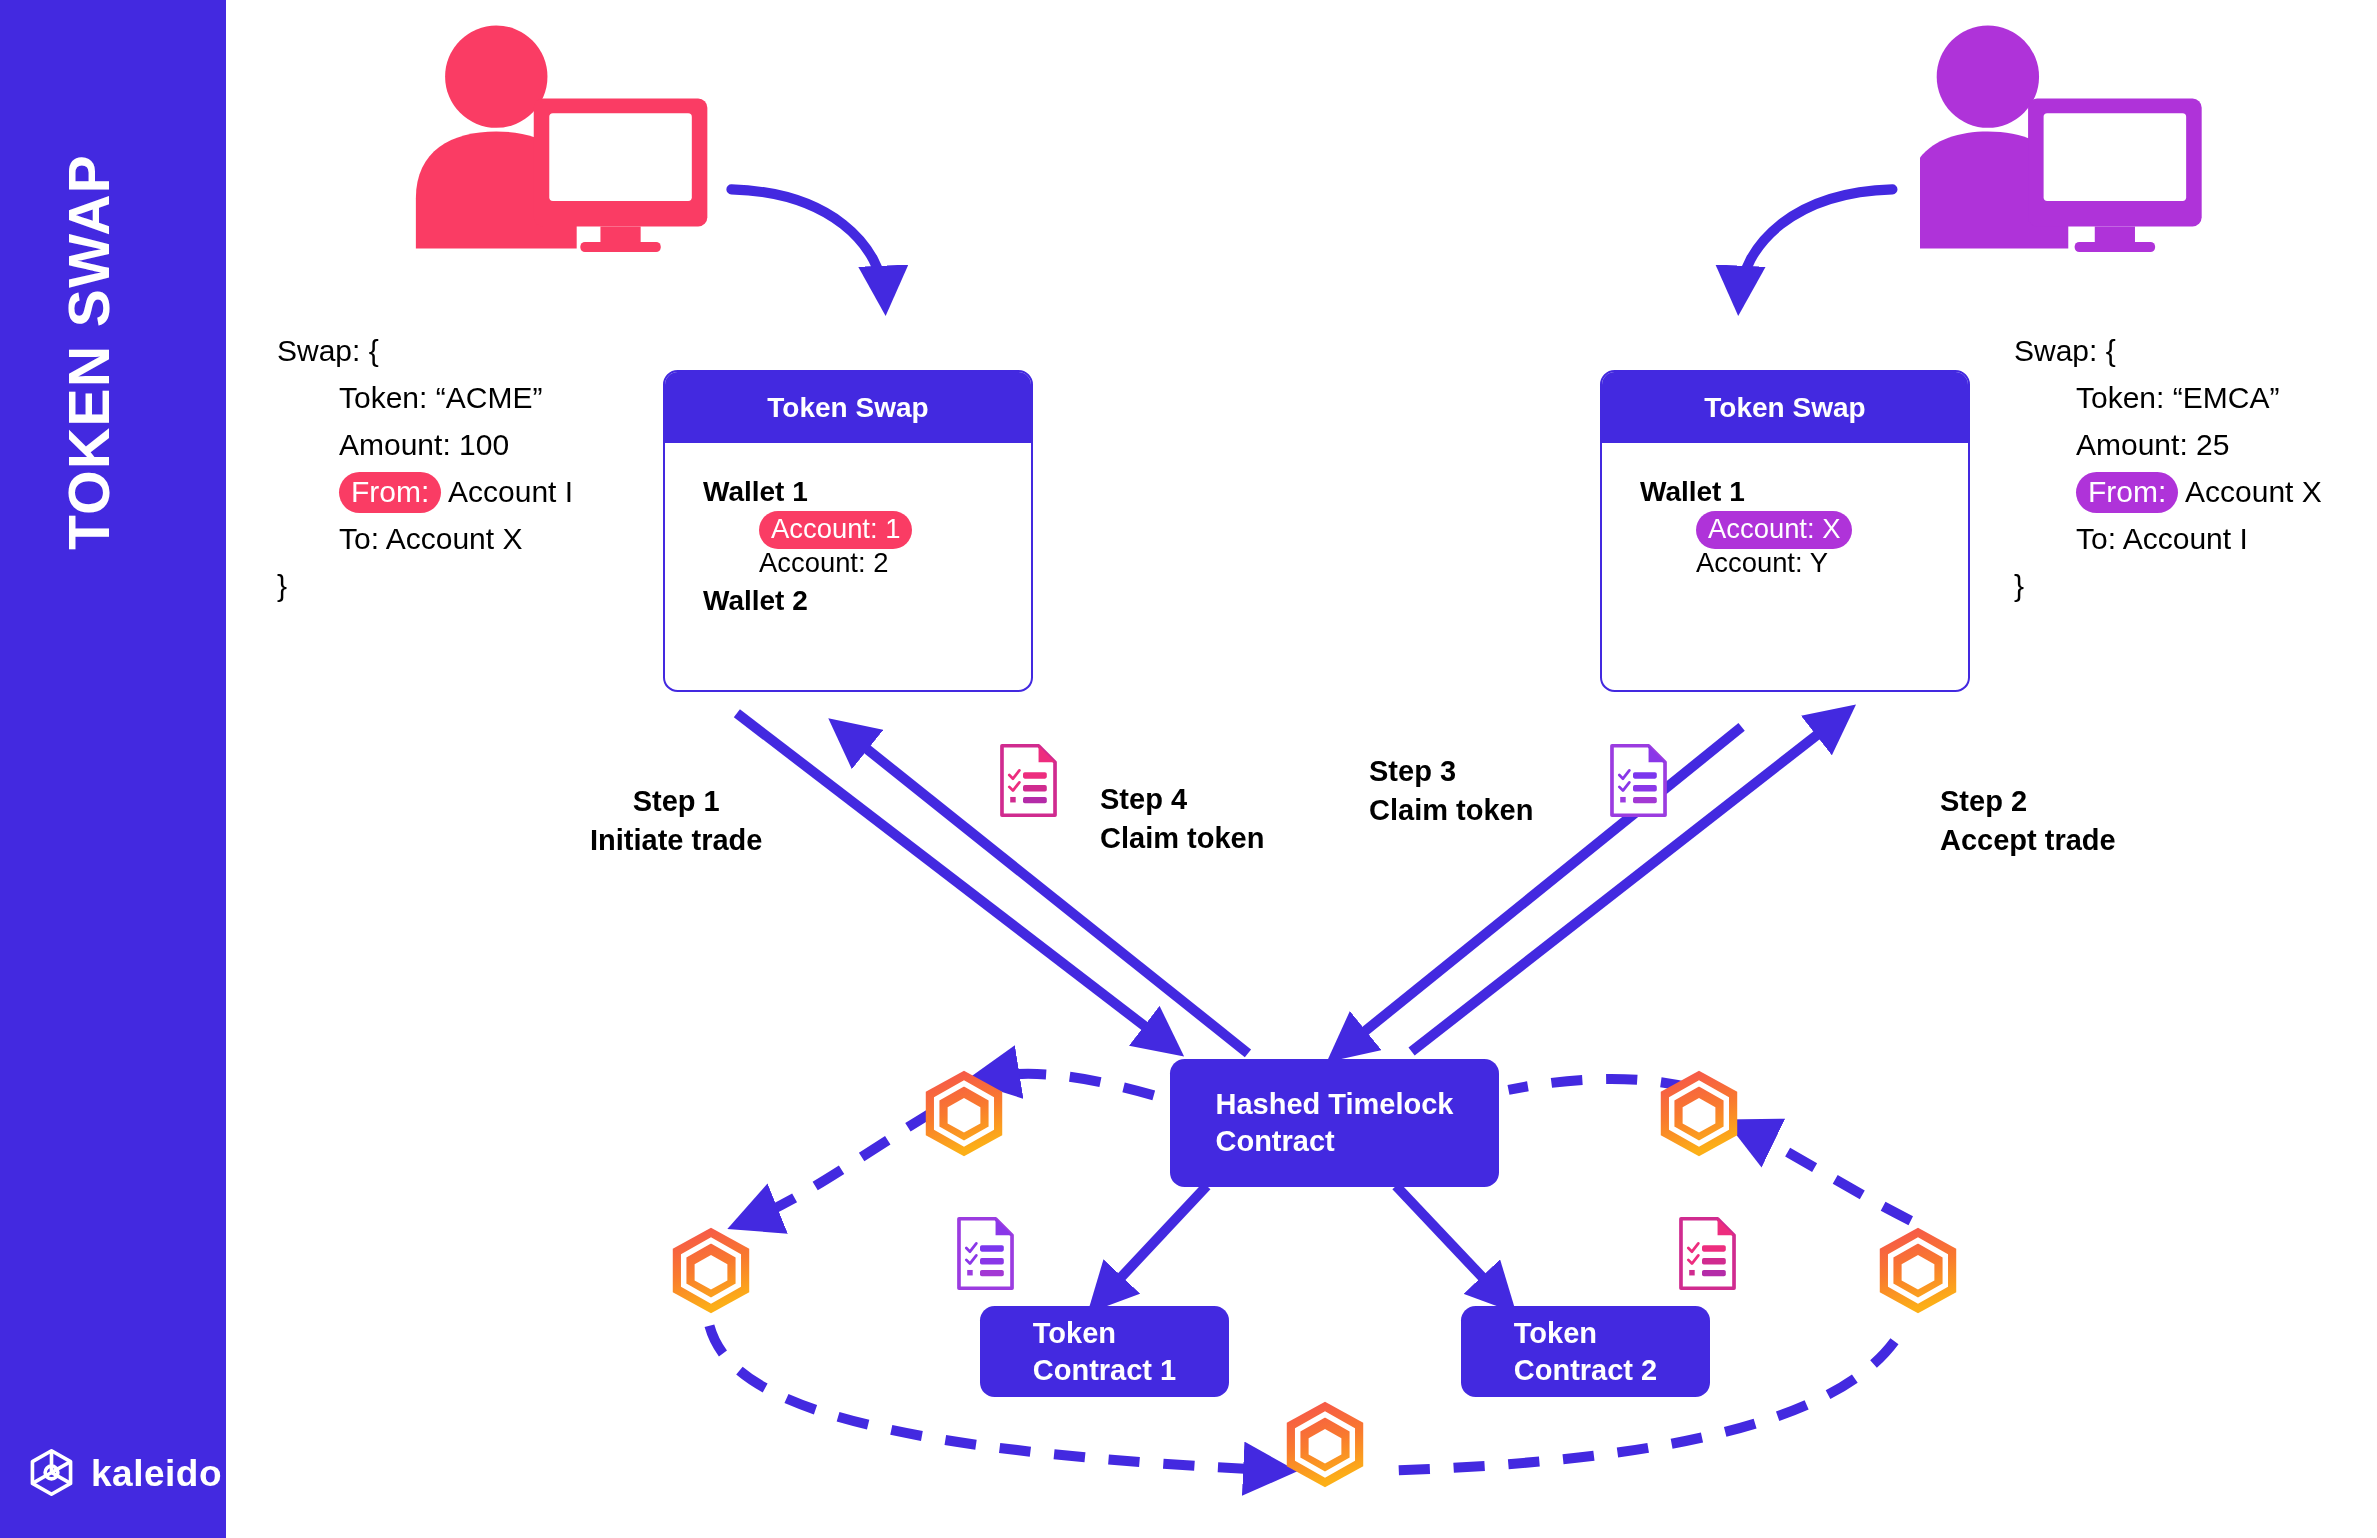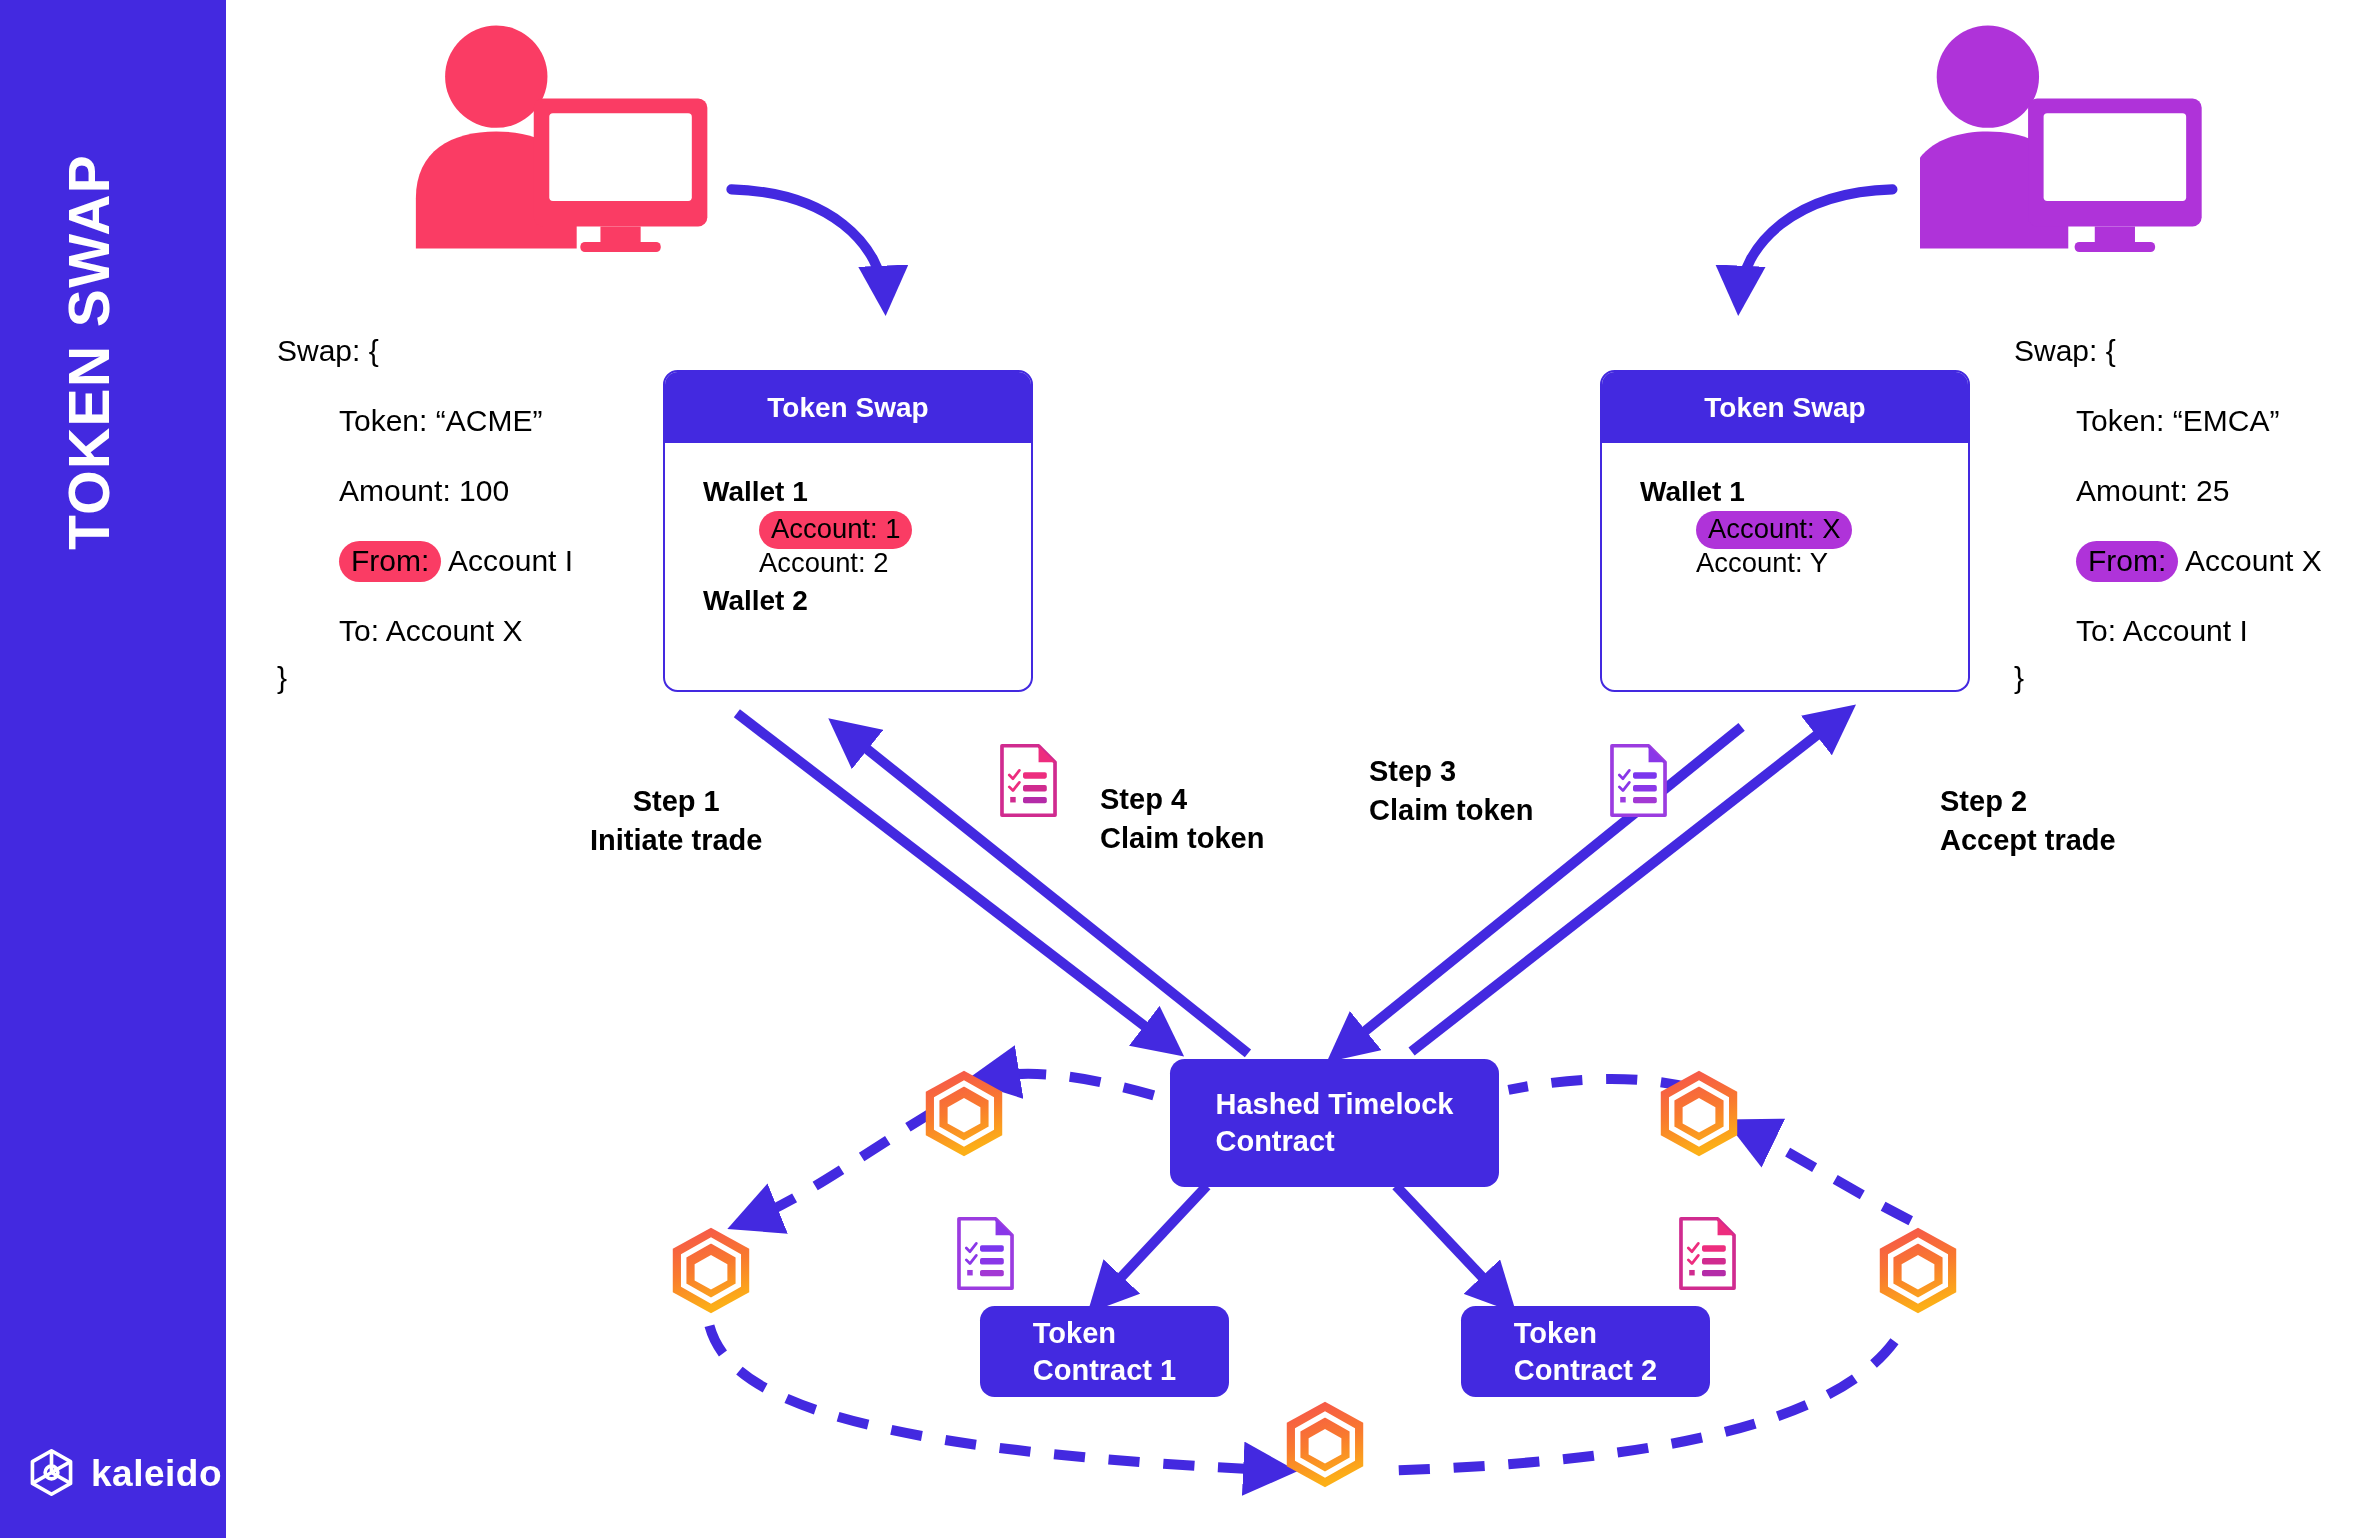--- a/index.html
+++ b/index.html
@@ -74,7 +74,7 @@
     white-space: nowrap;
   }
   .json-block .ln { display: block; }
-  .json-block .ind { padding-left: 62px; margin-top: 23px; }
+  .json-block .ind { padding-left: 62px; }
   .pill {
     display: inline-block;
     border-radius: 913px;

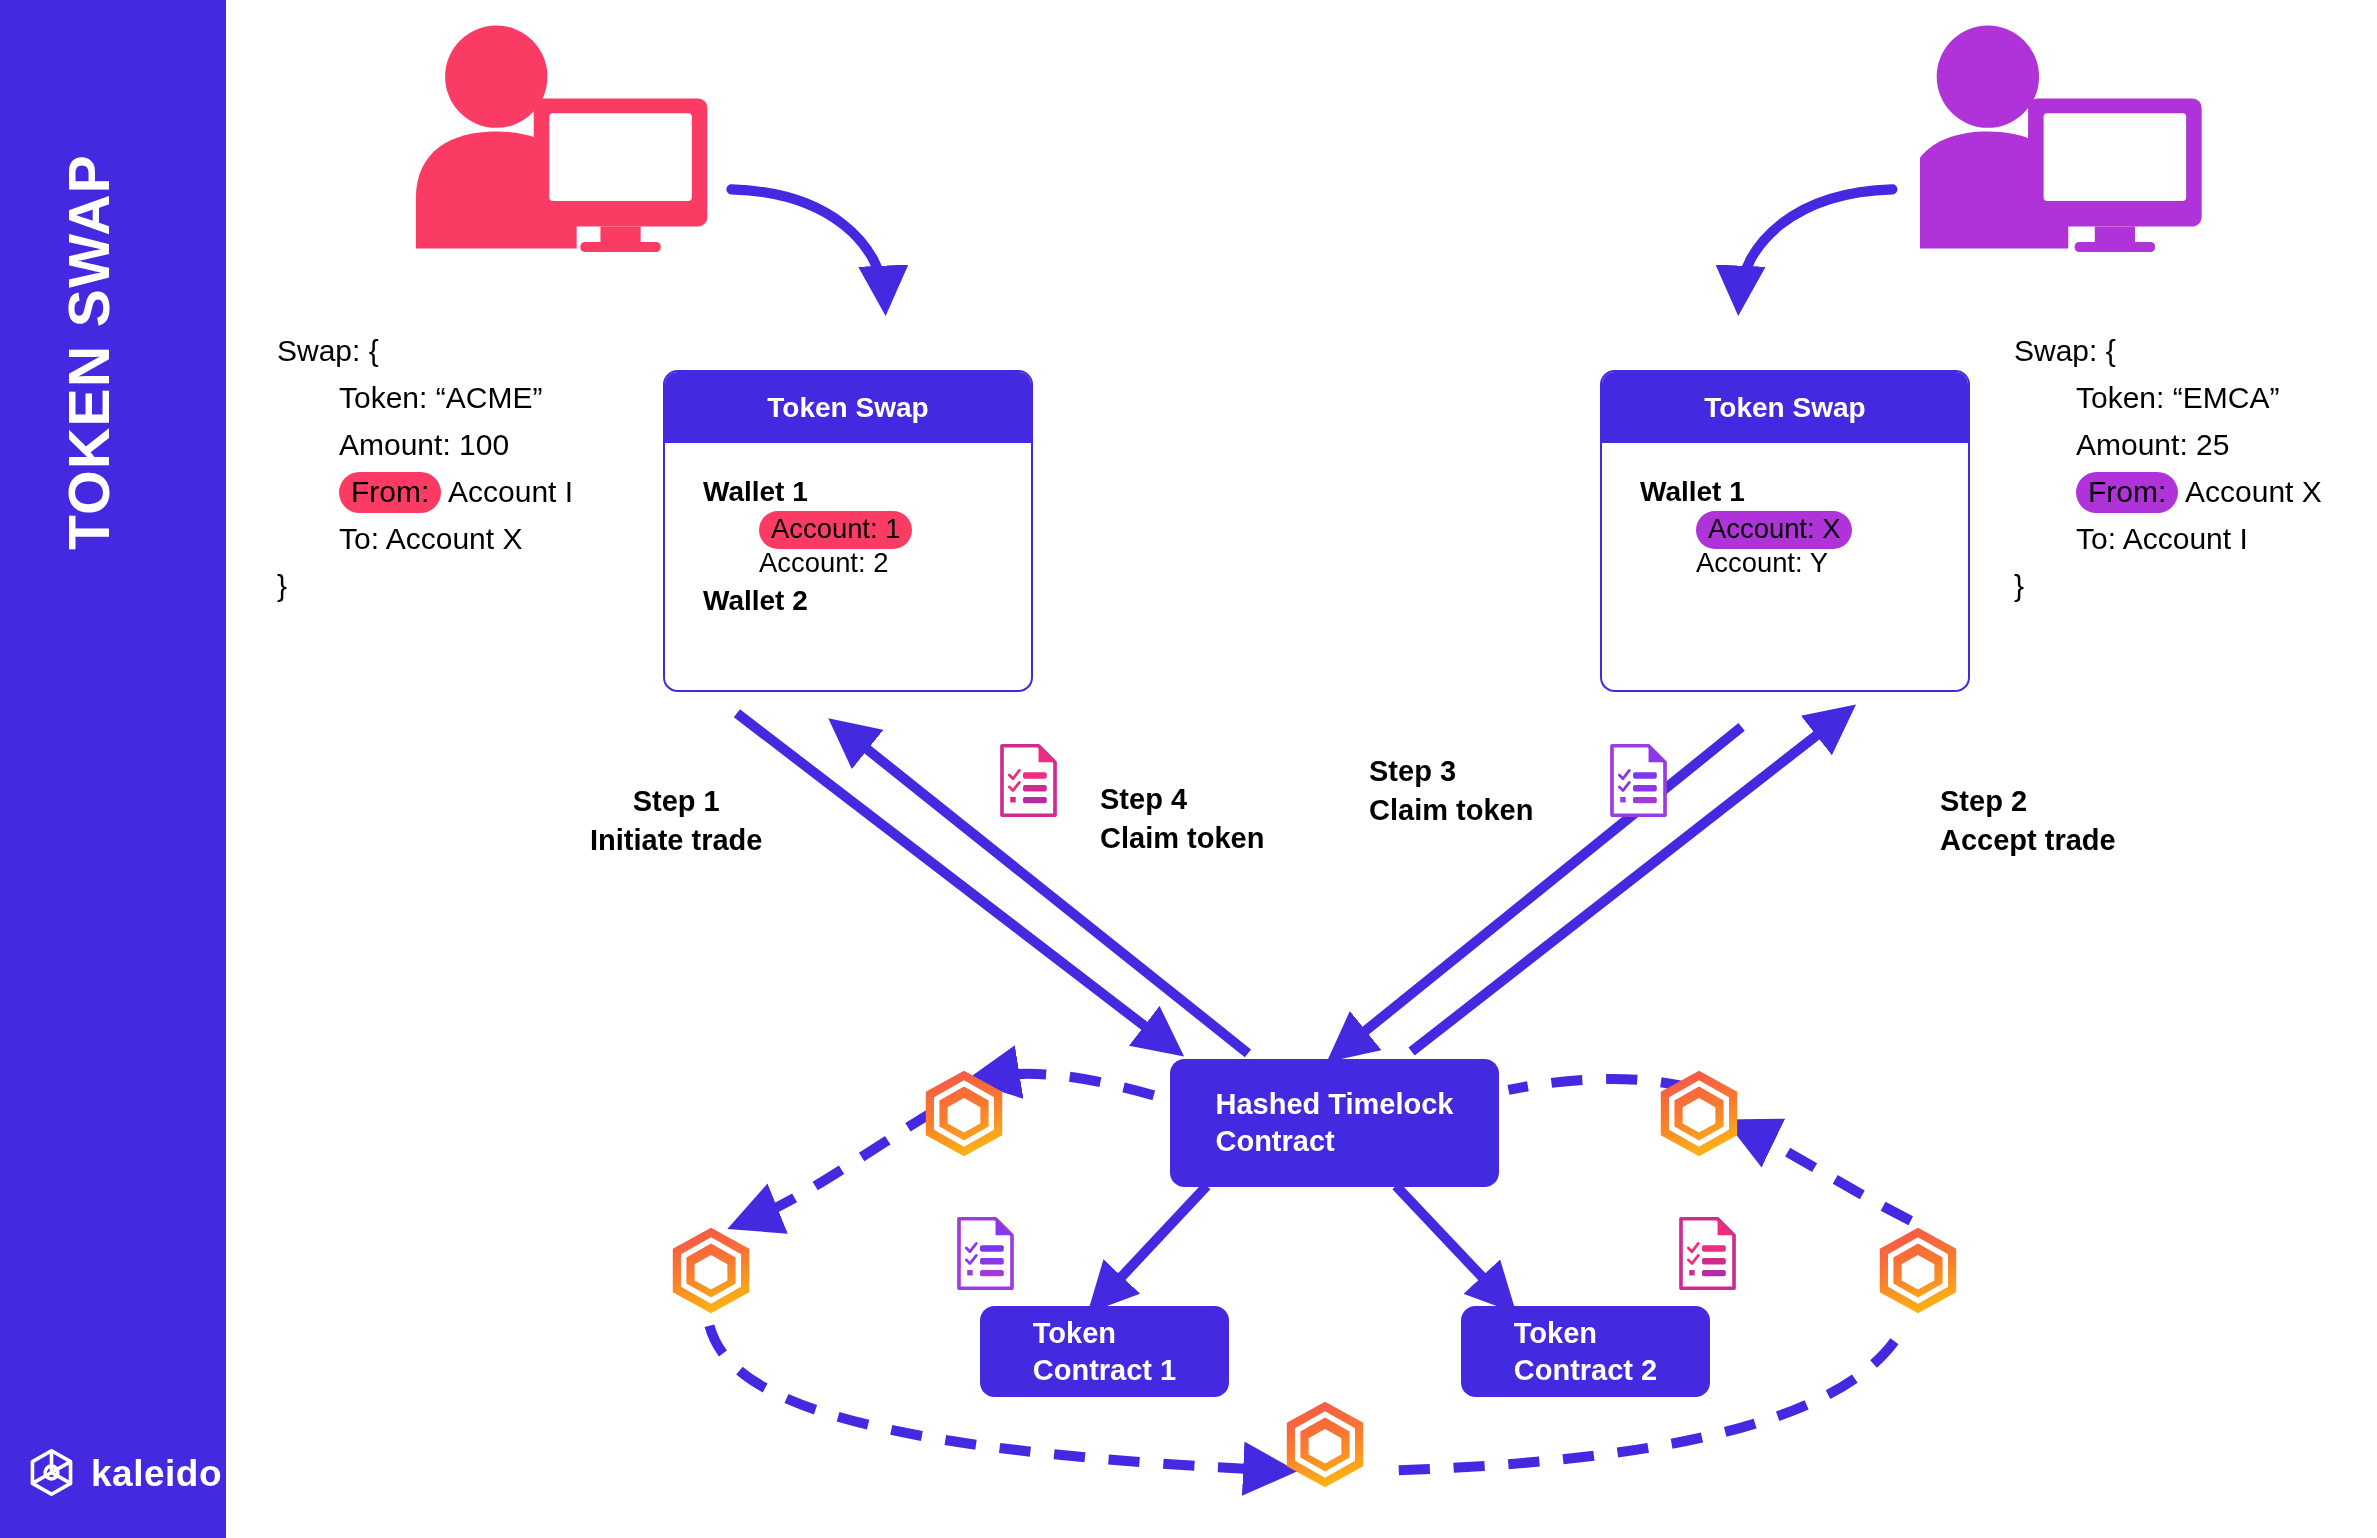--- a/index.html
+++ b/index.html
@@ -78,7 +78,7 @@
   .pill {
     display: inline-block;
     border-radius: 913px;
-    color: #000000;
+    color: #ffffff;
     padding: 1.8px 12px 3.7px 12px;
     line-height: 1.18;
     text-align: right;

